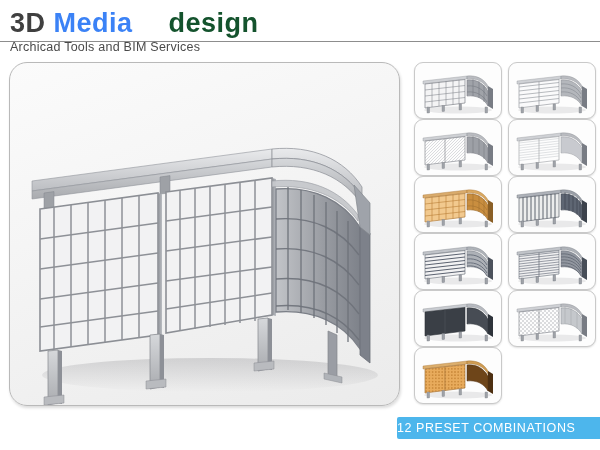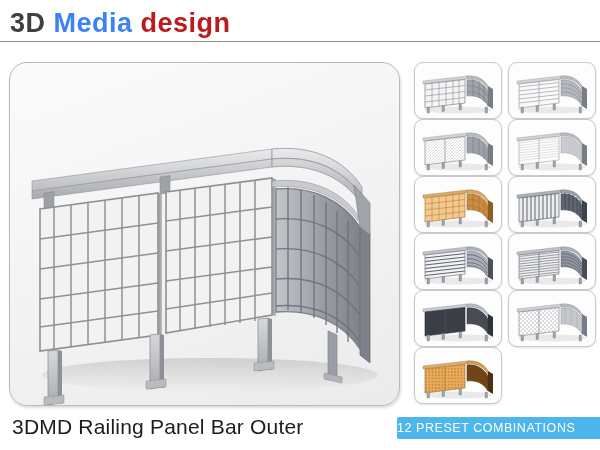--- a/index.html
+++ b/index.html
@@ -19,7 +19,7 @@
   }
   .logo-3d{color:#404040;}
   .logo-media{color:#3b82f6;}
-  .logo-design{color:#b91c1c;}
+  .logo-design{color:#14532d;margin-left:28px;}
   .logo-line2{
     font-size:12.5px;color:#4a4a4a;letter-spacing:.25px;
     margin-top:2px;line-height:15px;

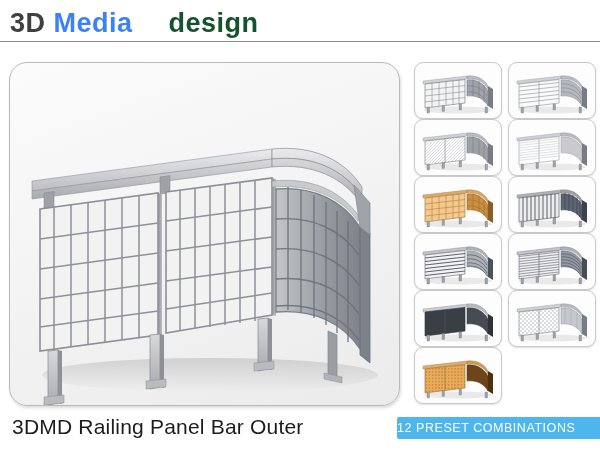--- a/index.html
+++ b/index.html
@@ -75,6 +75,7 @@
 
   <div class="logo">
     <div class="logo-line1"><span class="logo-3d">3D</span><span class="logo-media"> Media </span><span class="logo-design">design</span></div>
+    <div class="logo-line2">Archicad Tools and BIM Services</div>
   </div>
   <div class="header-rule"></div>
 

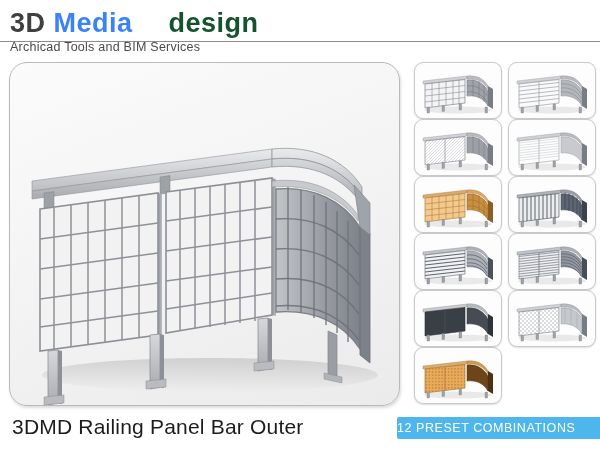--- a/index.html
+++ b/index.html
@@ -544,7 +544,6 @@
     <div class="thumb empty"></div>
   </div>
 
-  <div class="product-title">3DMD Railing Panel Bar Outer</div>
   <div class="preset-badge">
     <span>12 PRESET COMBINATIONS</span>
   </div>

